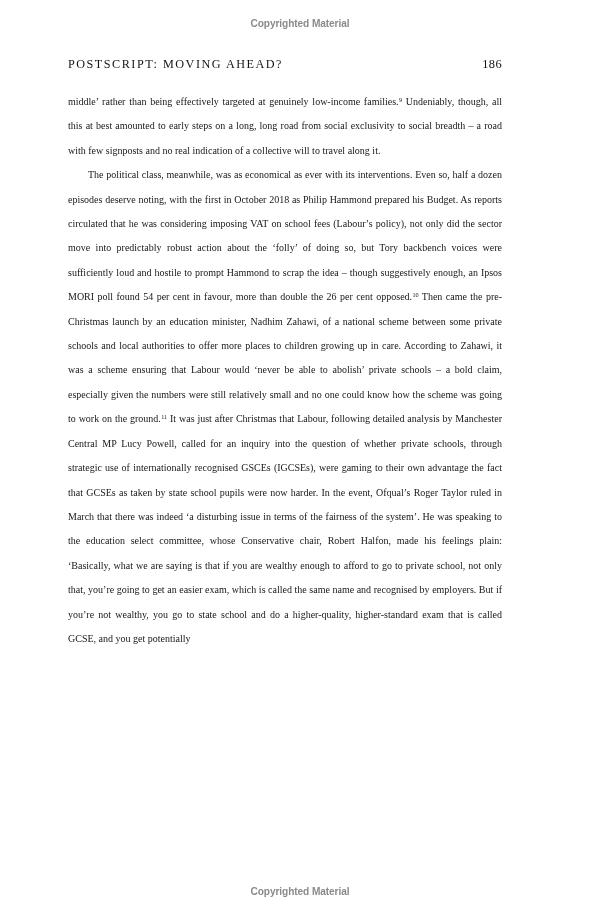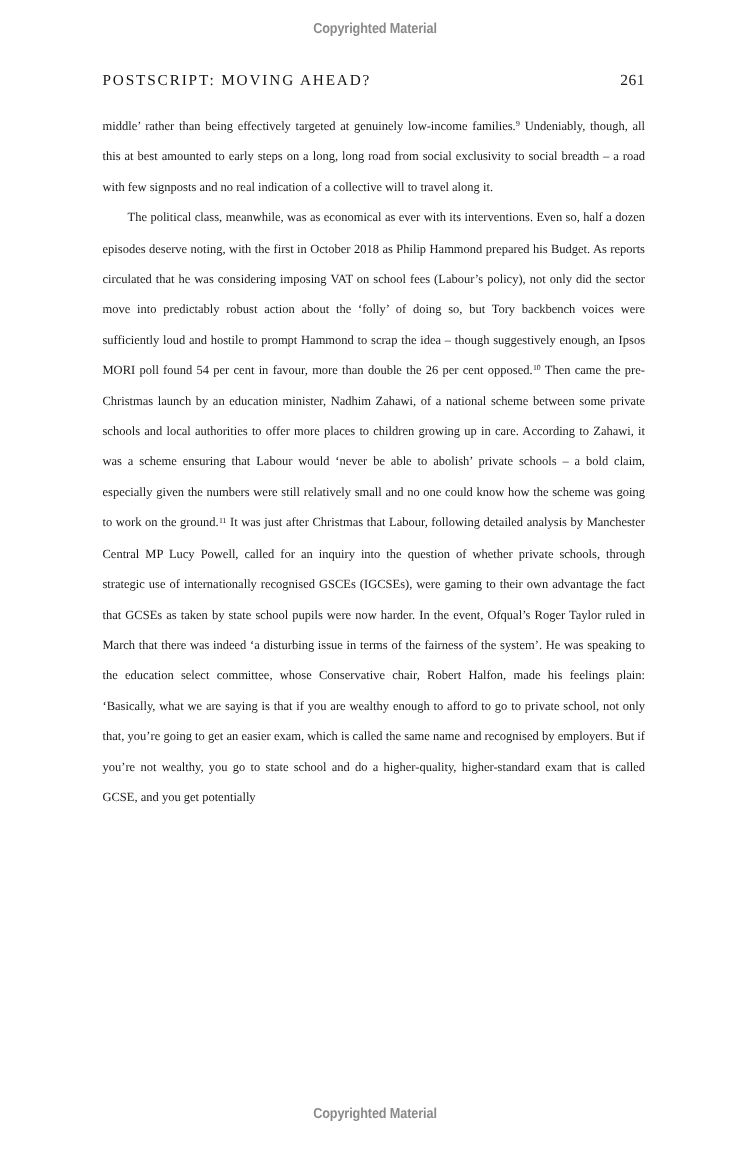--- a/index.html
+++ b/index.html
@@ -38,7 +38,7 @@
   
   .page {
     position: absolute;
-    left: 82px;
+    left: 68px;
     top: 0;
     width: 434px;
     height: 919px;

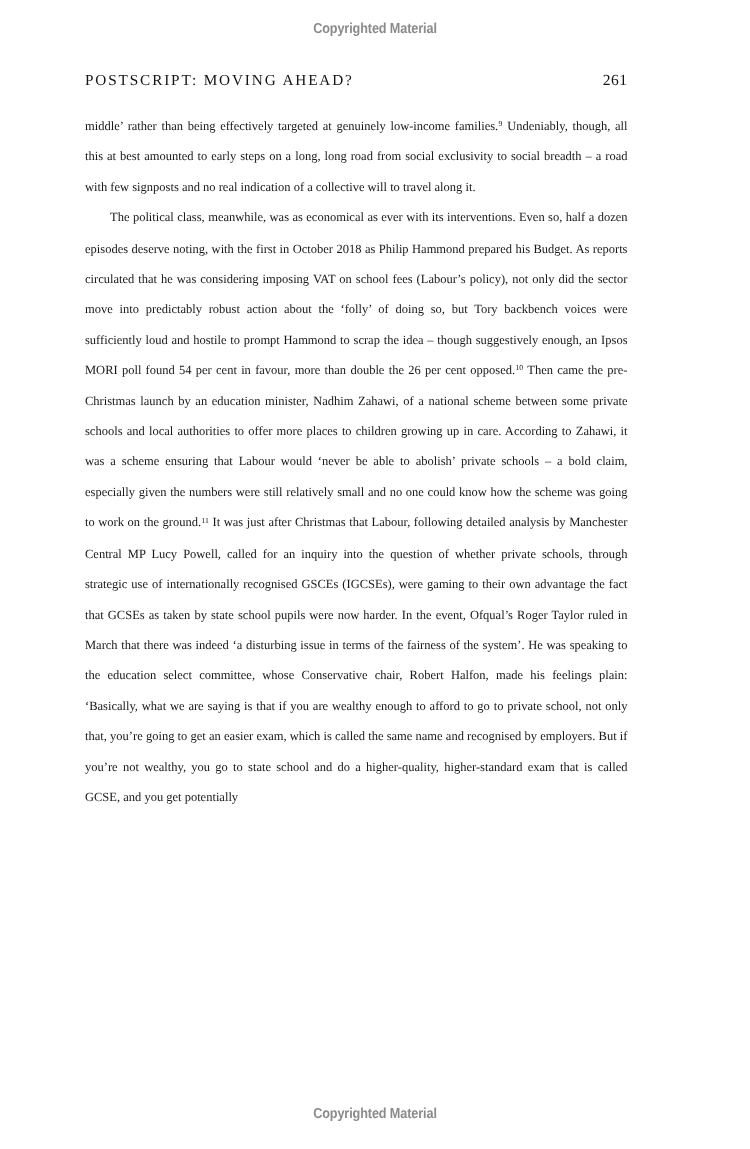--- a/index.html
+++ b/index.html
@@ -109,7 +109,7 @@
 
   <div class="running-head">
     <span class="running-head-title">POSTSCRIPT: MOVING AHEAD?</span>
-    <span class="running-head-folio">261</span>
+    <span class="running-head-folio">186</span>
   </div>
 
   <div class="body-text">

